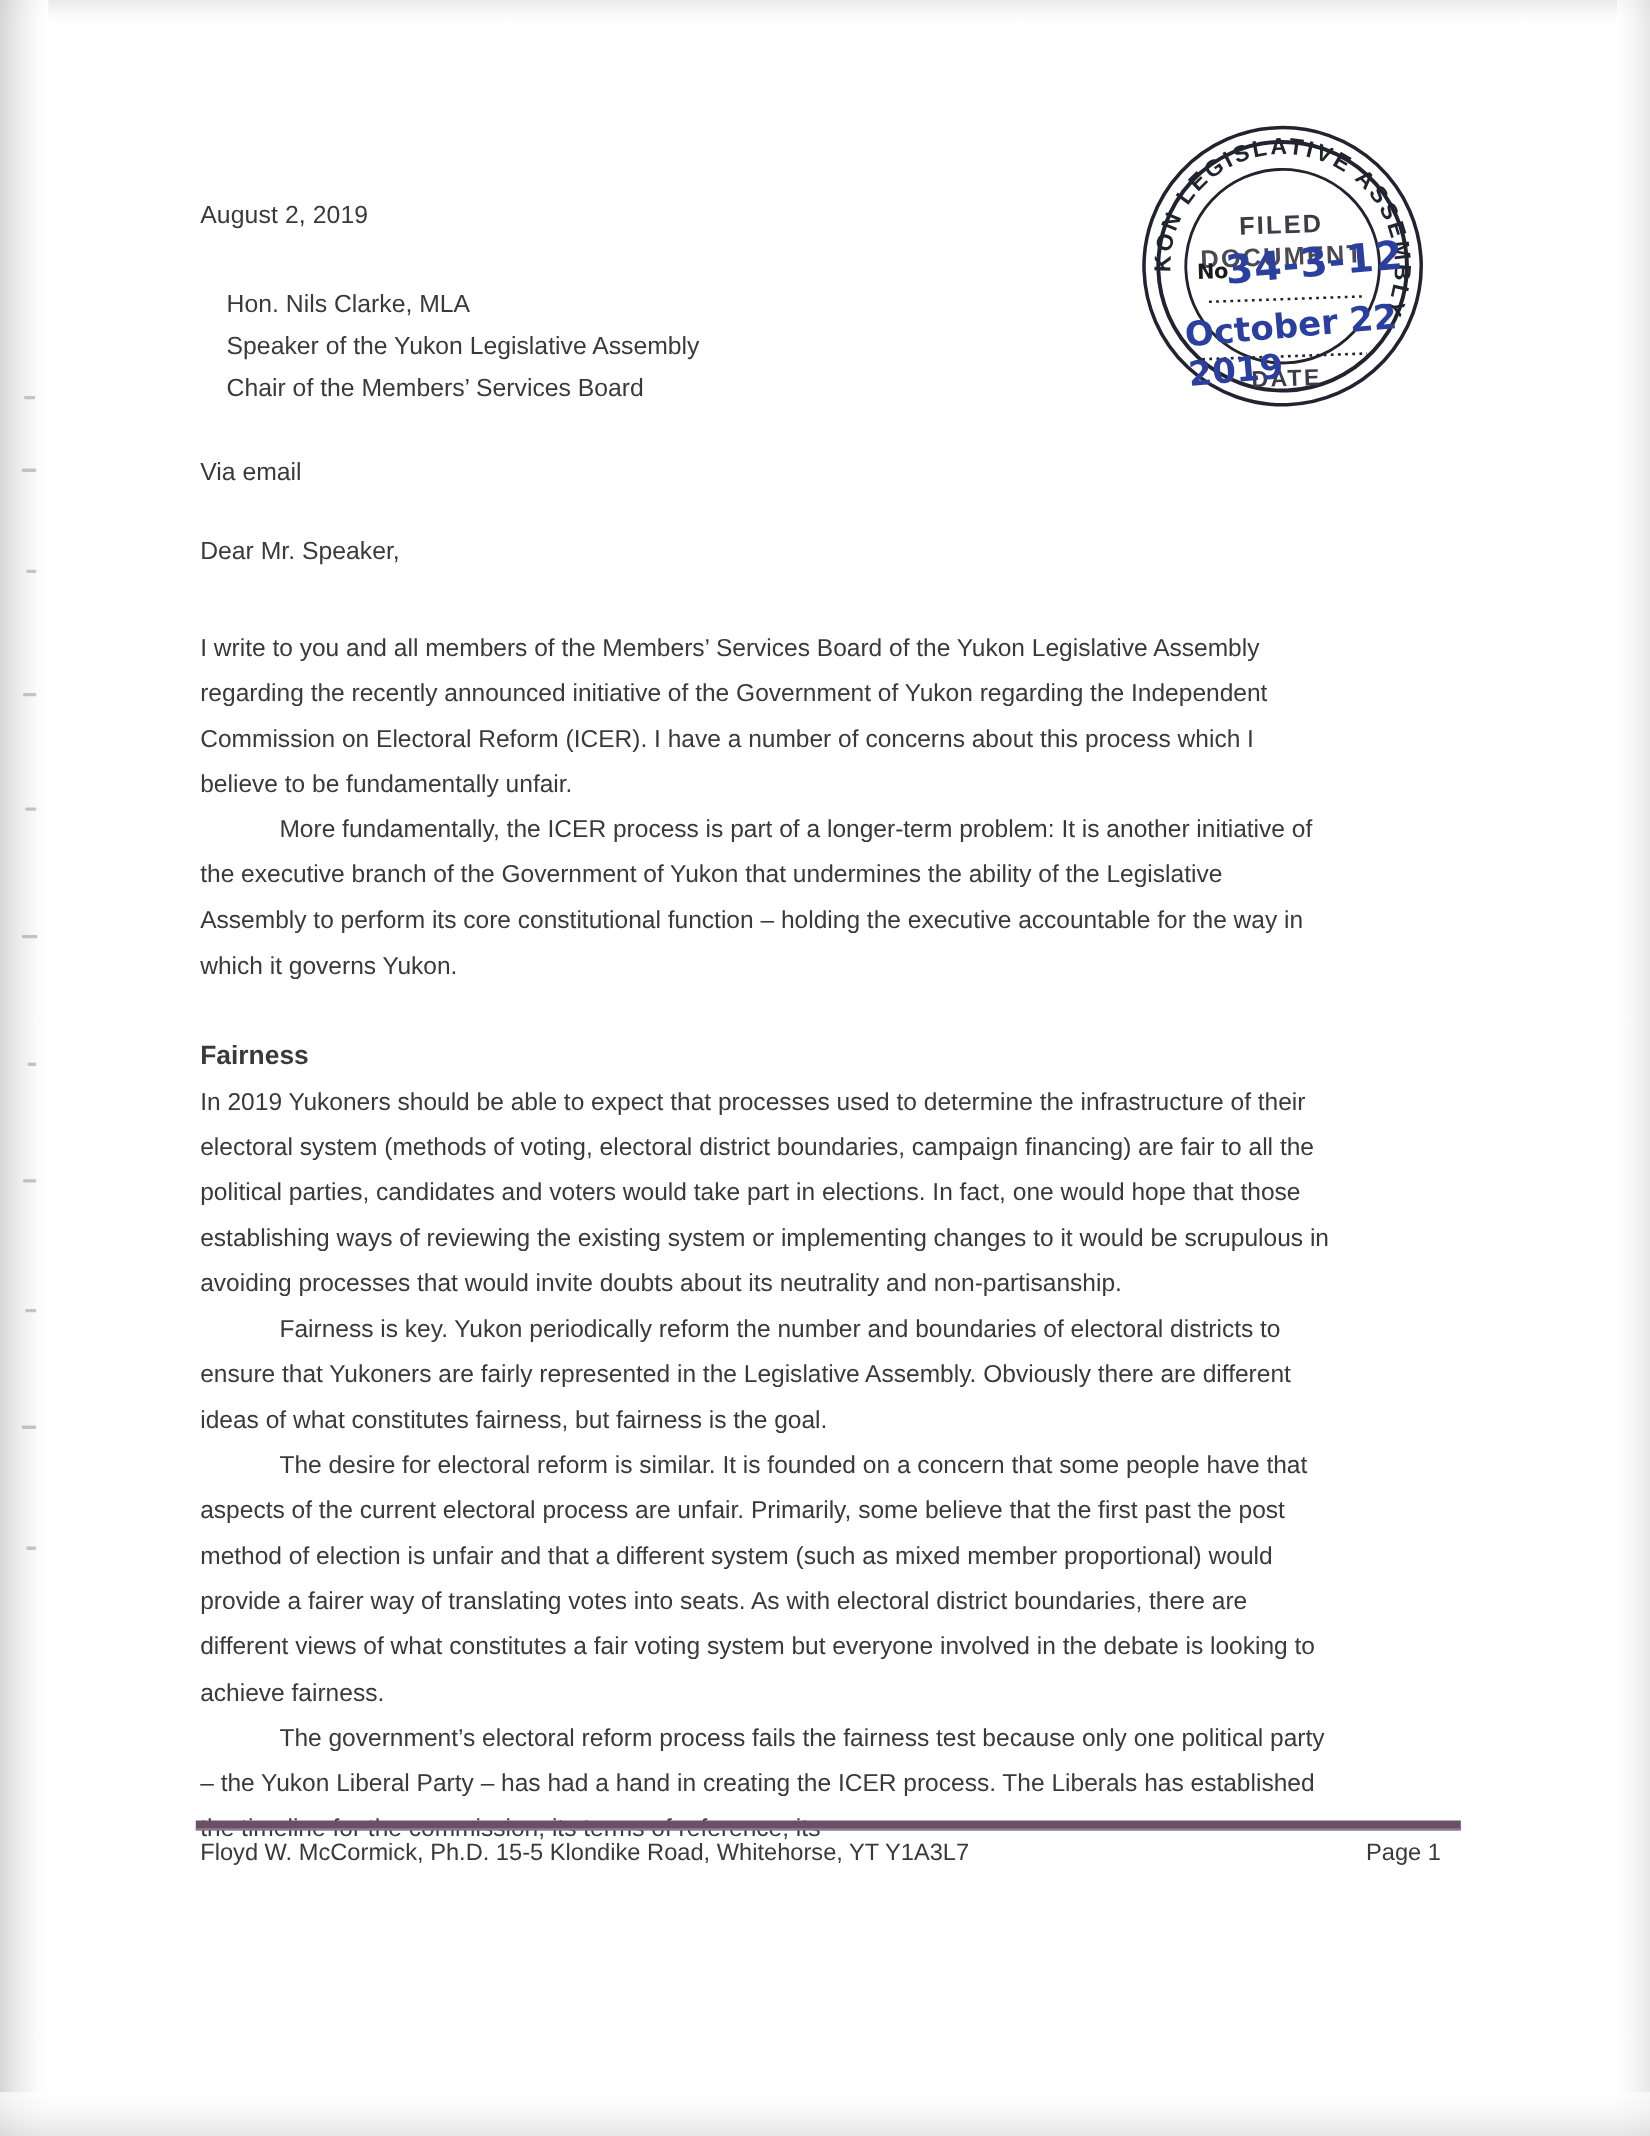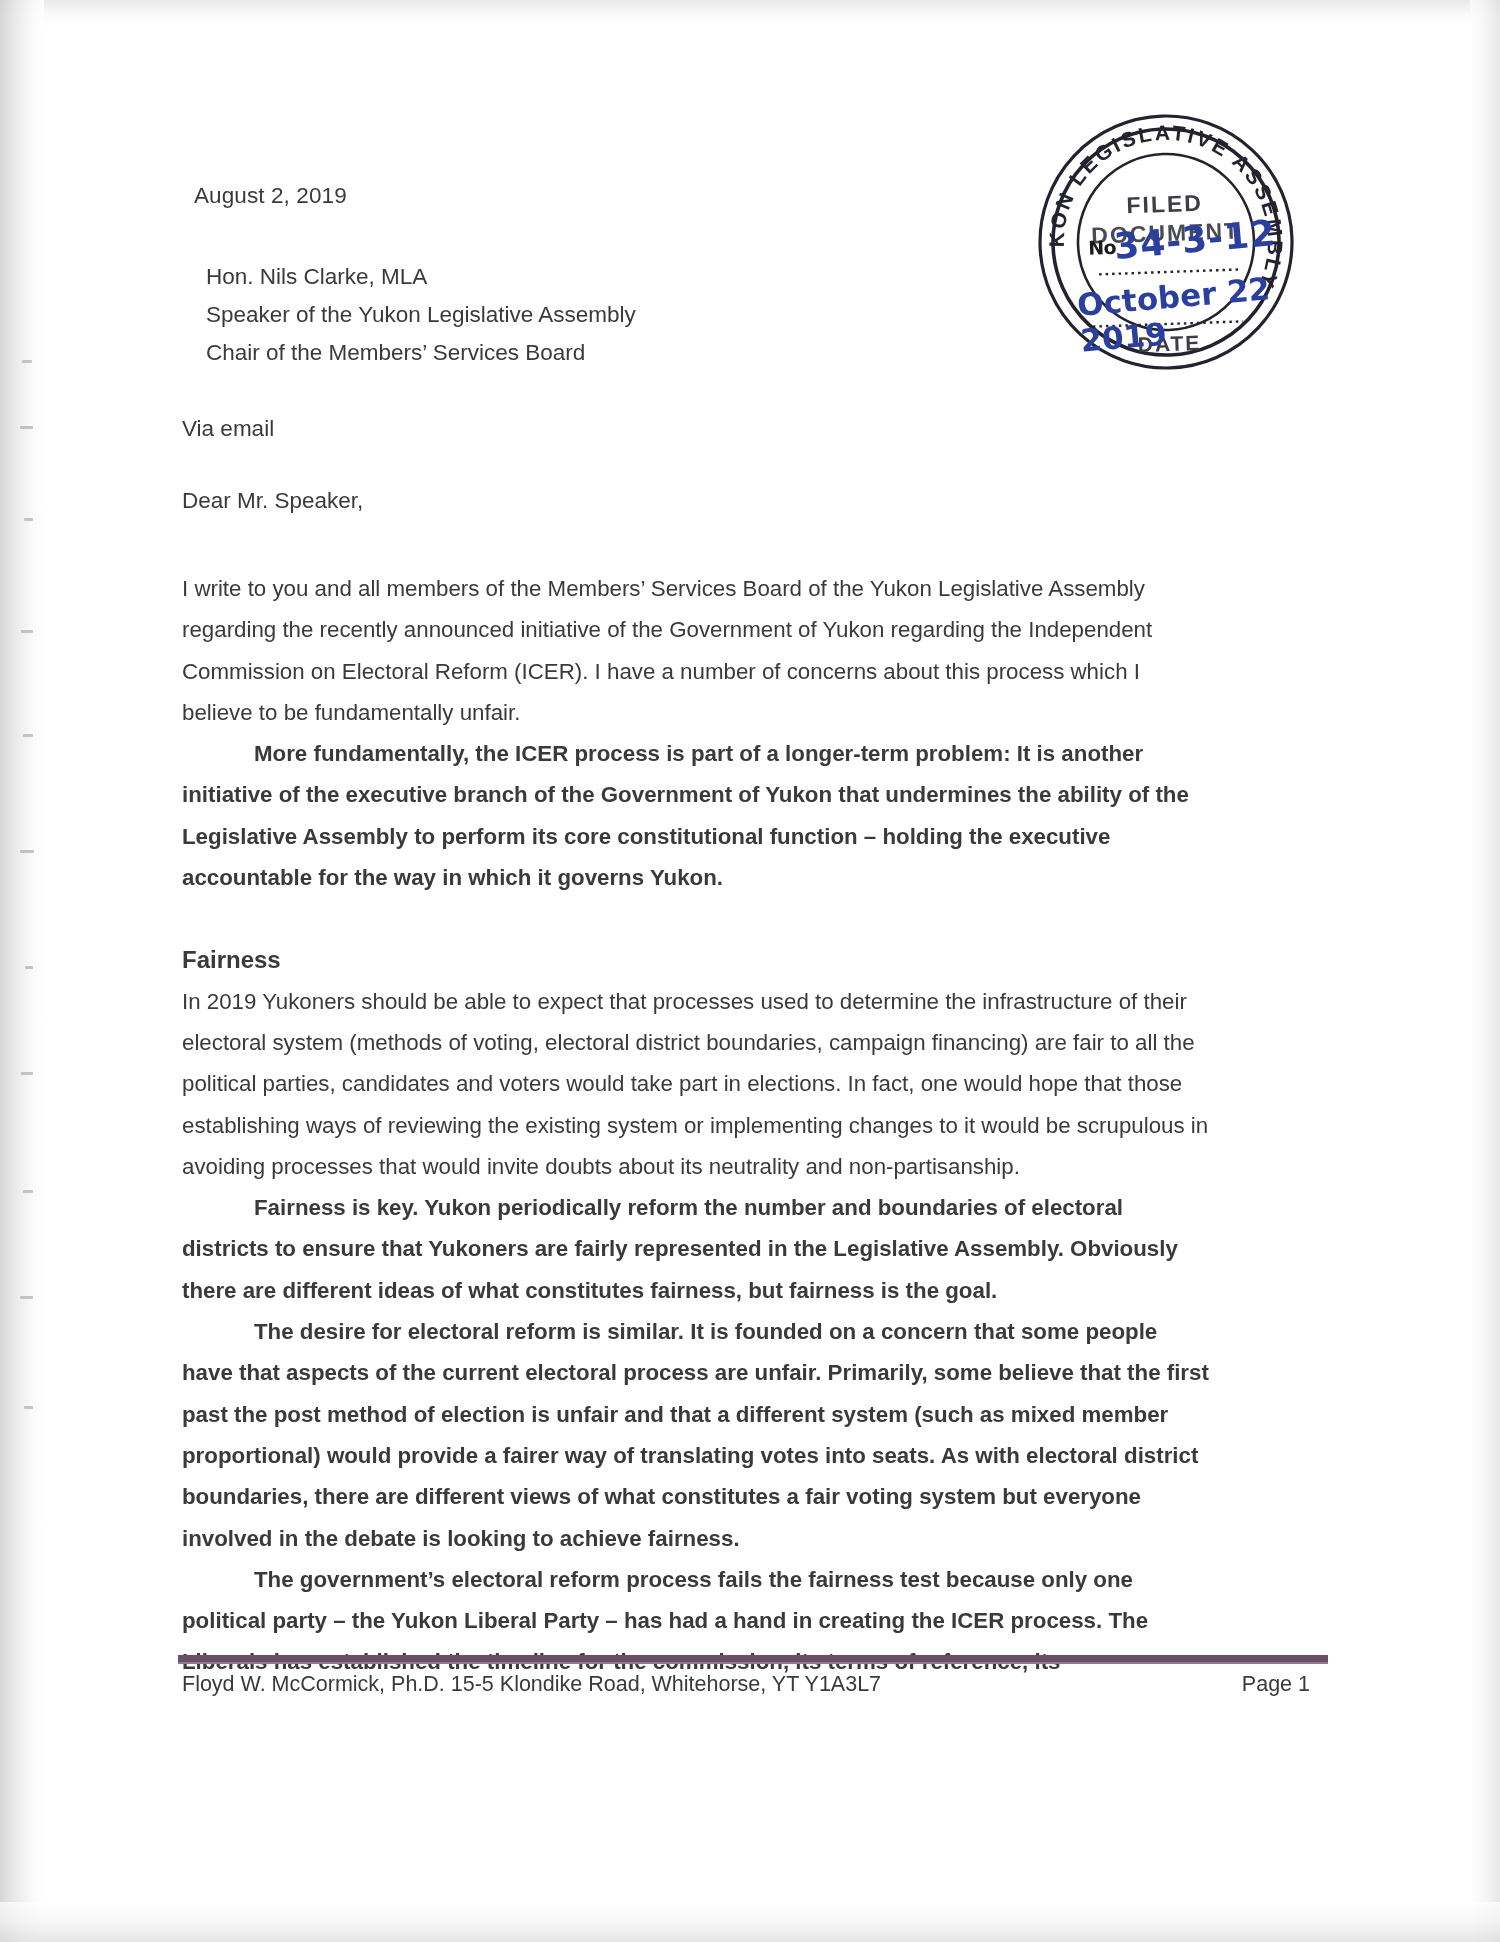--- a/index.html
+++ b/index.html
@@ -73,7 +73,7 @@
 
   .letter-date {
     position: absolute;
-    left: 12px;
+    left: 0;
     top: 183px;
     font-size: 22.5px;
     letter-spacing: .1px;

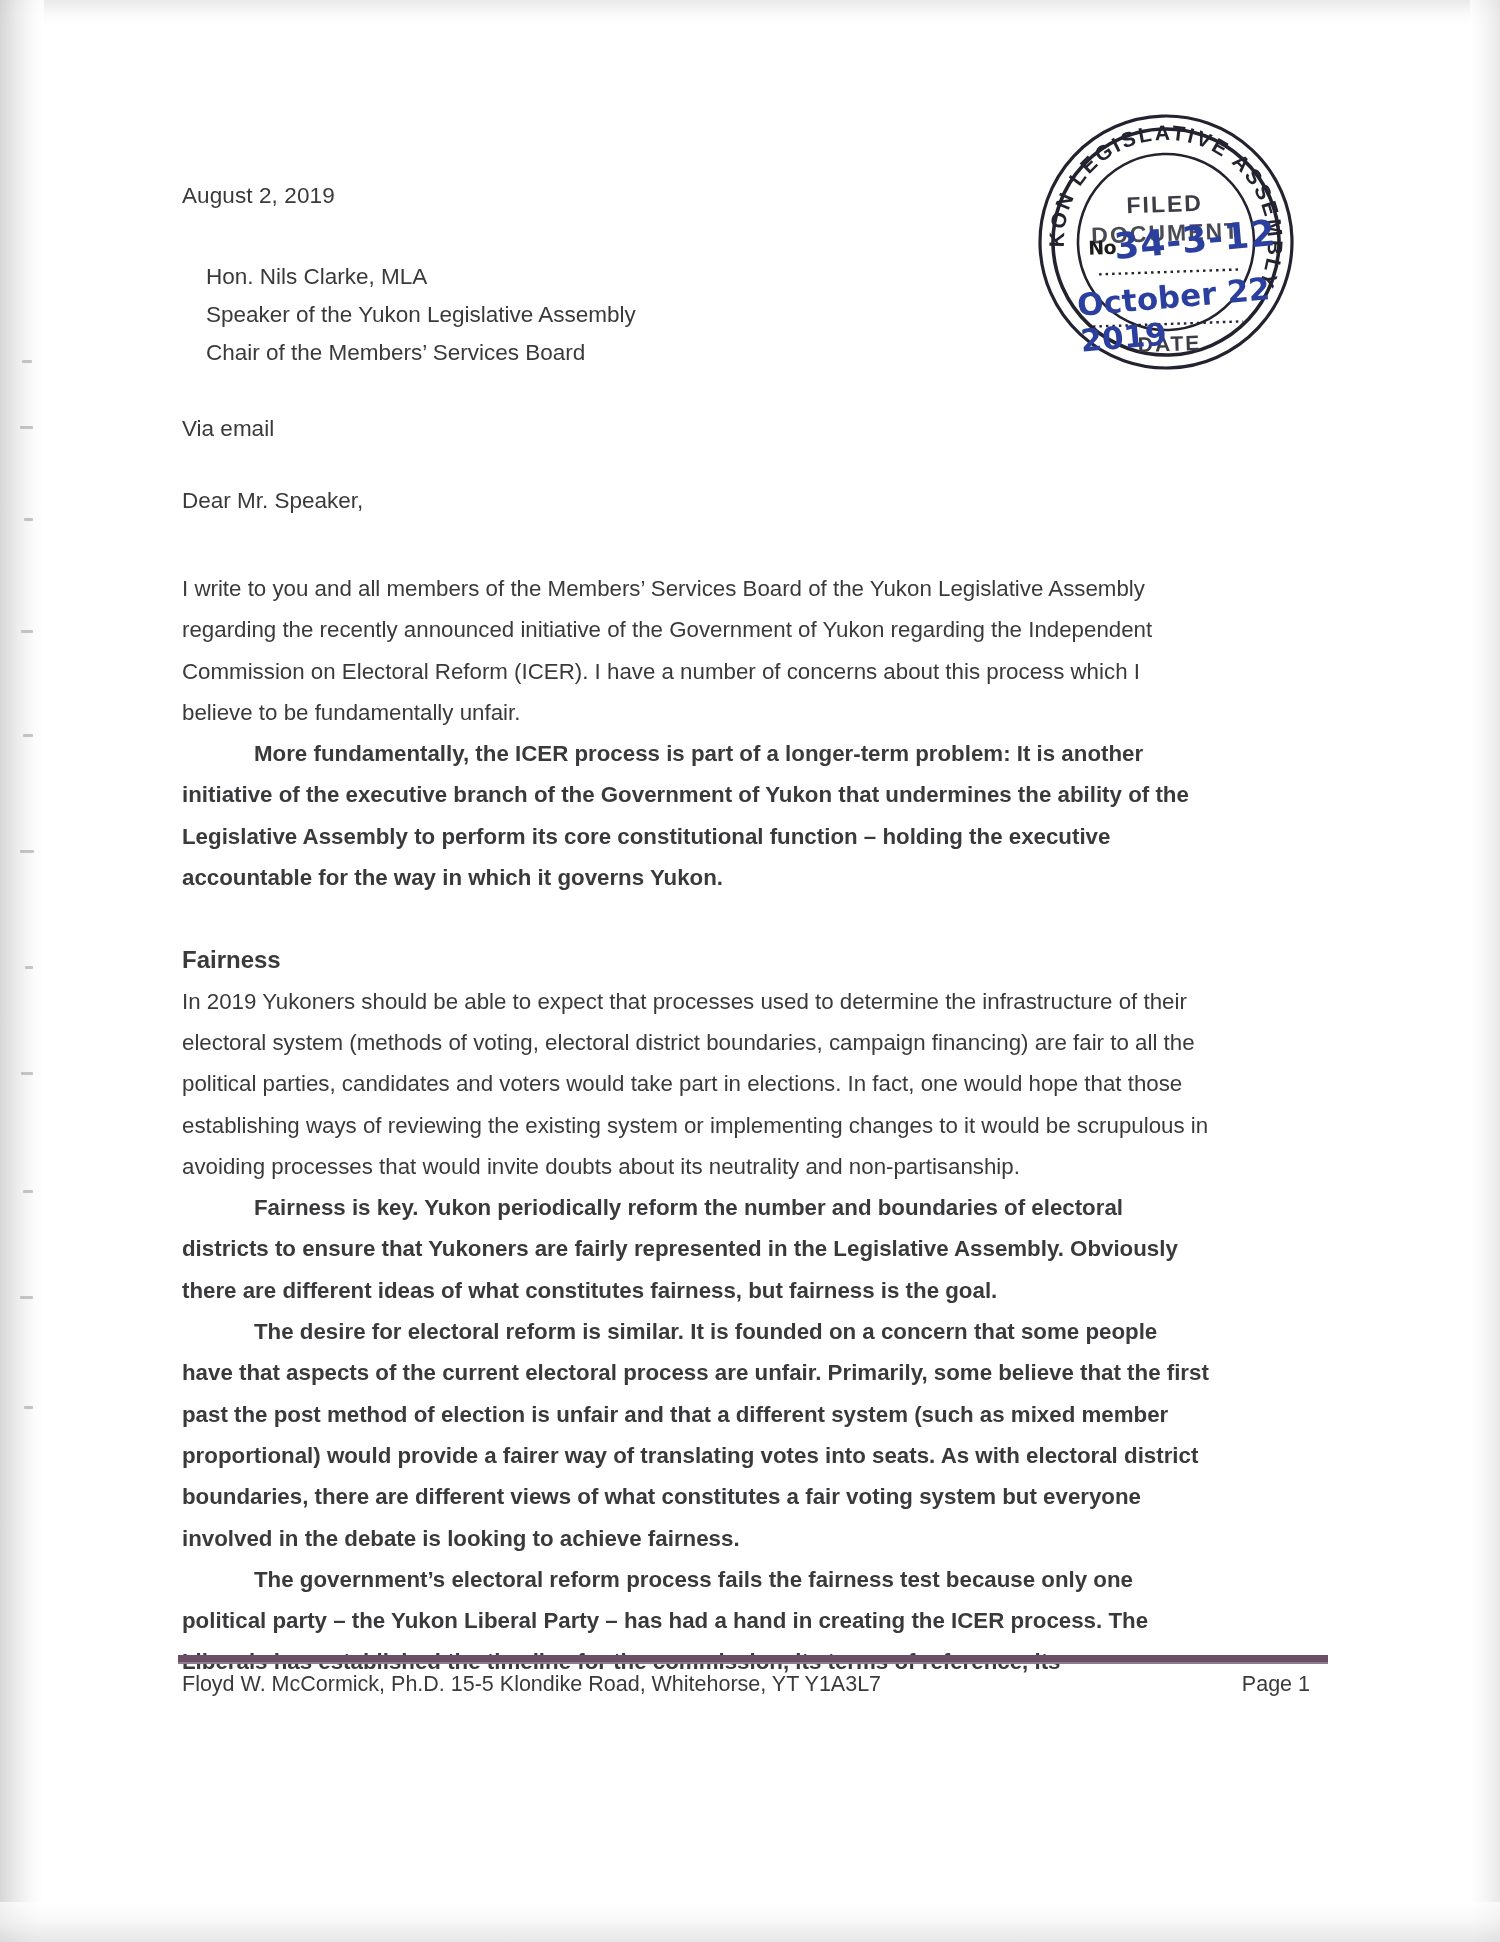--- a/index.html
+++ b/index.html
@@ -117,7 +117,6 @@
   }
   .body p.indented {
     text-indent: 72px;
-    font-weight: bold;
   }
   .body .gap {
     height: 41px;

